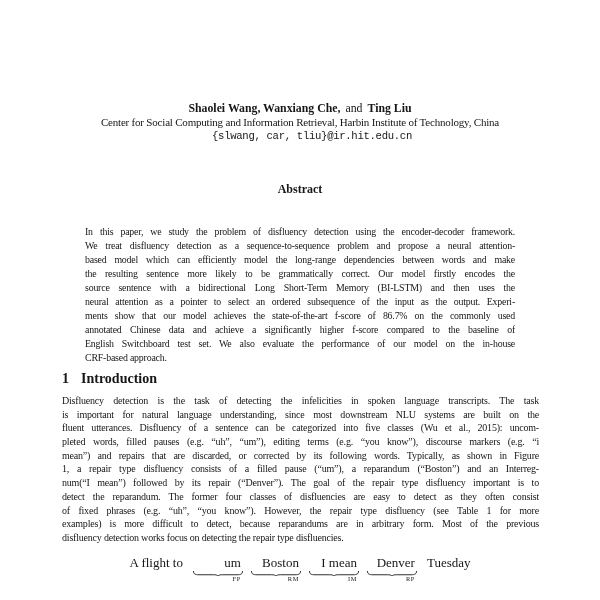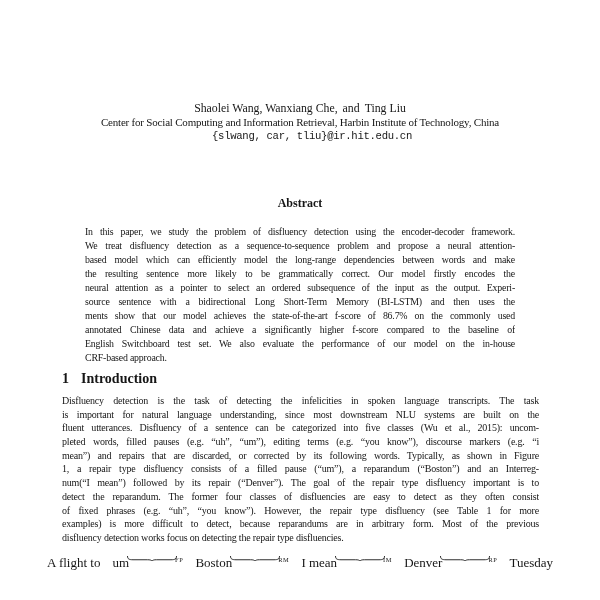--- a/index.html
+++ b/index.html
@@ -17,7 +17,7 @@
     position:absolute; top:101px; left:0; width:600px; text-align:center;
     font-size:11.8px;
   }
-  .authors .bold { font-weight:normal; }
+  .authors .bold { font-weight:bold; }
   .authors .and { font-weight:normal; margin:0 5px; }
   .affiliation {
     position:absolute; top:116px; left:0; width:600px; text-align:center;

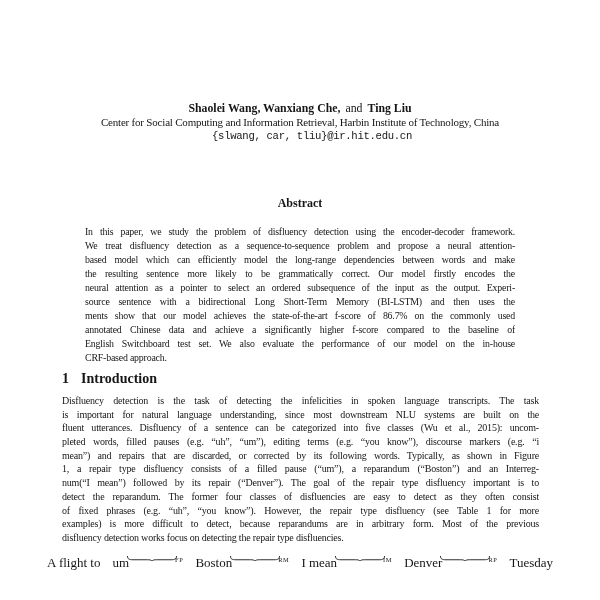--- a/index.html
+++ b/index.html
@@ -28,7 +28,7 @@
     font-family:"Liberation Mono", monospace; font-size:10.6px; letter-spacing:-0.3px;padding-left:12px;
   }
   .abs-head {
-    position:absolute; top:196px; left:0; width:600px; text-align:center;
+    position:absolute; top:182px; left:0; width:600px; text-align:center;
     font-size:12px; font-weight:bold;
   }
   .abs-body {

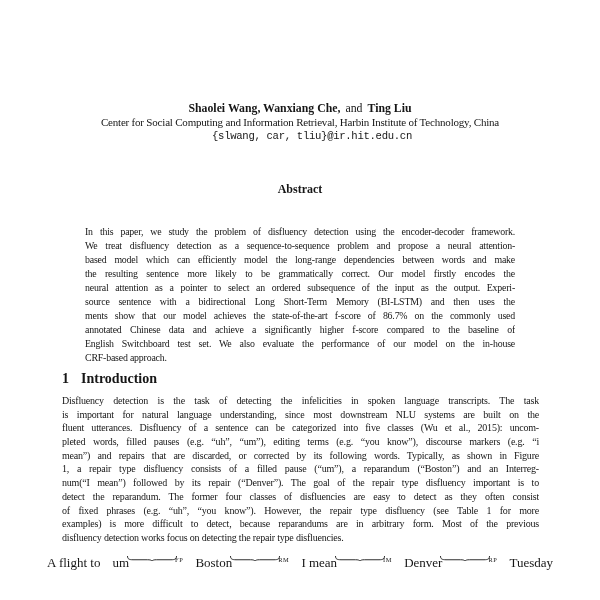--- a/index.html
+++ b/index.html
@@ -77,8 +77,8 @@
     <div class="jline">We treat disfluency detection as a sequence-to-sequence problem and propose a neural attention-</div>
     <div class="jline">based model which can efficiently model the long-range dependencies between words and make</div>
     <div class="jline">the resulting sentence more likely to be grammatically correct.  Our model firstly encodes the</div>
+    <div class="jline">source sentence with a bidirectional Long Short-Term Memory (BI-LSTM) and then uses the</div>
     <div class="jline">neural attention as a pointer to select an ordered subsequence of the input as the output.  Experi-</div>
-    <div class="jline">source sentence with a bidirectional Long Short-Term Memory (BI-LSTM) and then uses the</div>
     <div class="jline">ments show that our model achieves the state-of-the-art f-score of 86.7% on the commonly used</div>
     <div class="jline">annotated Chinese data and achieve a significantly higher f-score compared to the baseline of</div>
     <div class="jline">English Switchboard test set.  We also evaluate the performance of our model on the in-house</div>

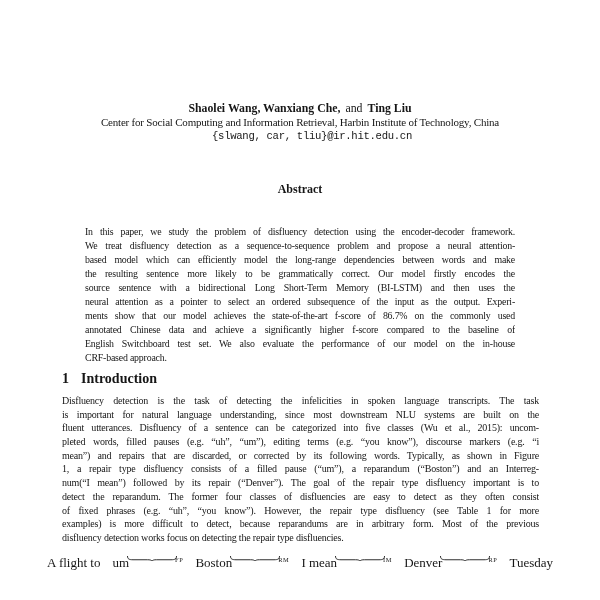--- a/index.html
+++ b/index.html
@@ -53,7 +53,7 @@
     display:flex; justify-content:center; align-items:flex-start;
     gap:12px; font-size:13px;
   }
-  .fgroup { display:inline-flex; flex-direction:row; align-items:flex-start; }
+  .fgroup { display:inline-flex; flex-direction:column; align-items:flex-end; }
   .fw { white-space:nowrap; line-height:1.15; }
   .brace-svg { align-self:stretch; height:5px; margin:0 -2px; display:block; }
   .flabel { font-size:6.4px; letter-spacing:0.6px; margin-top:0.5px; line-height:1; }

